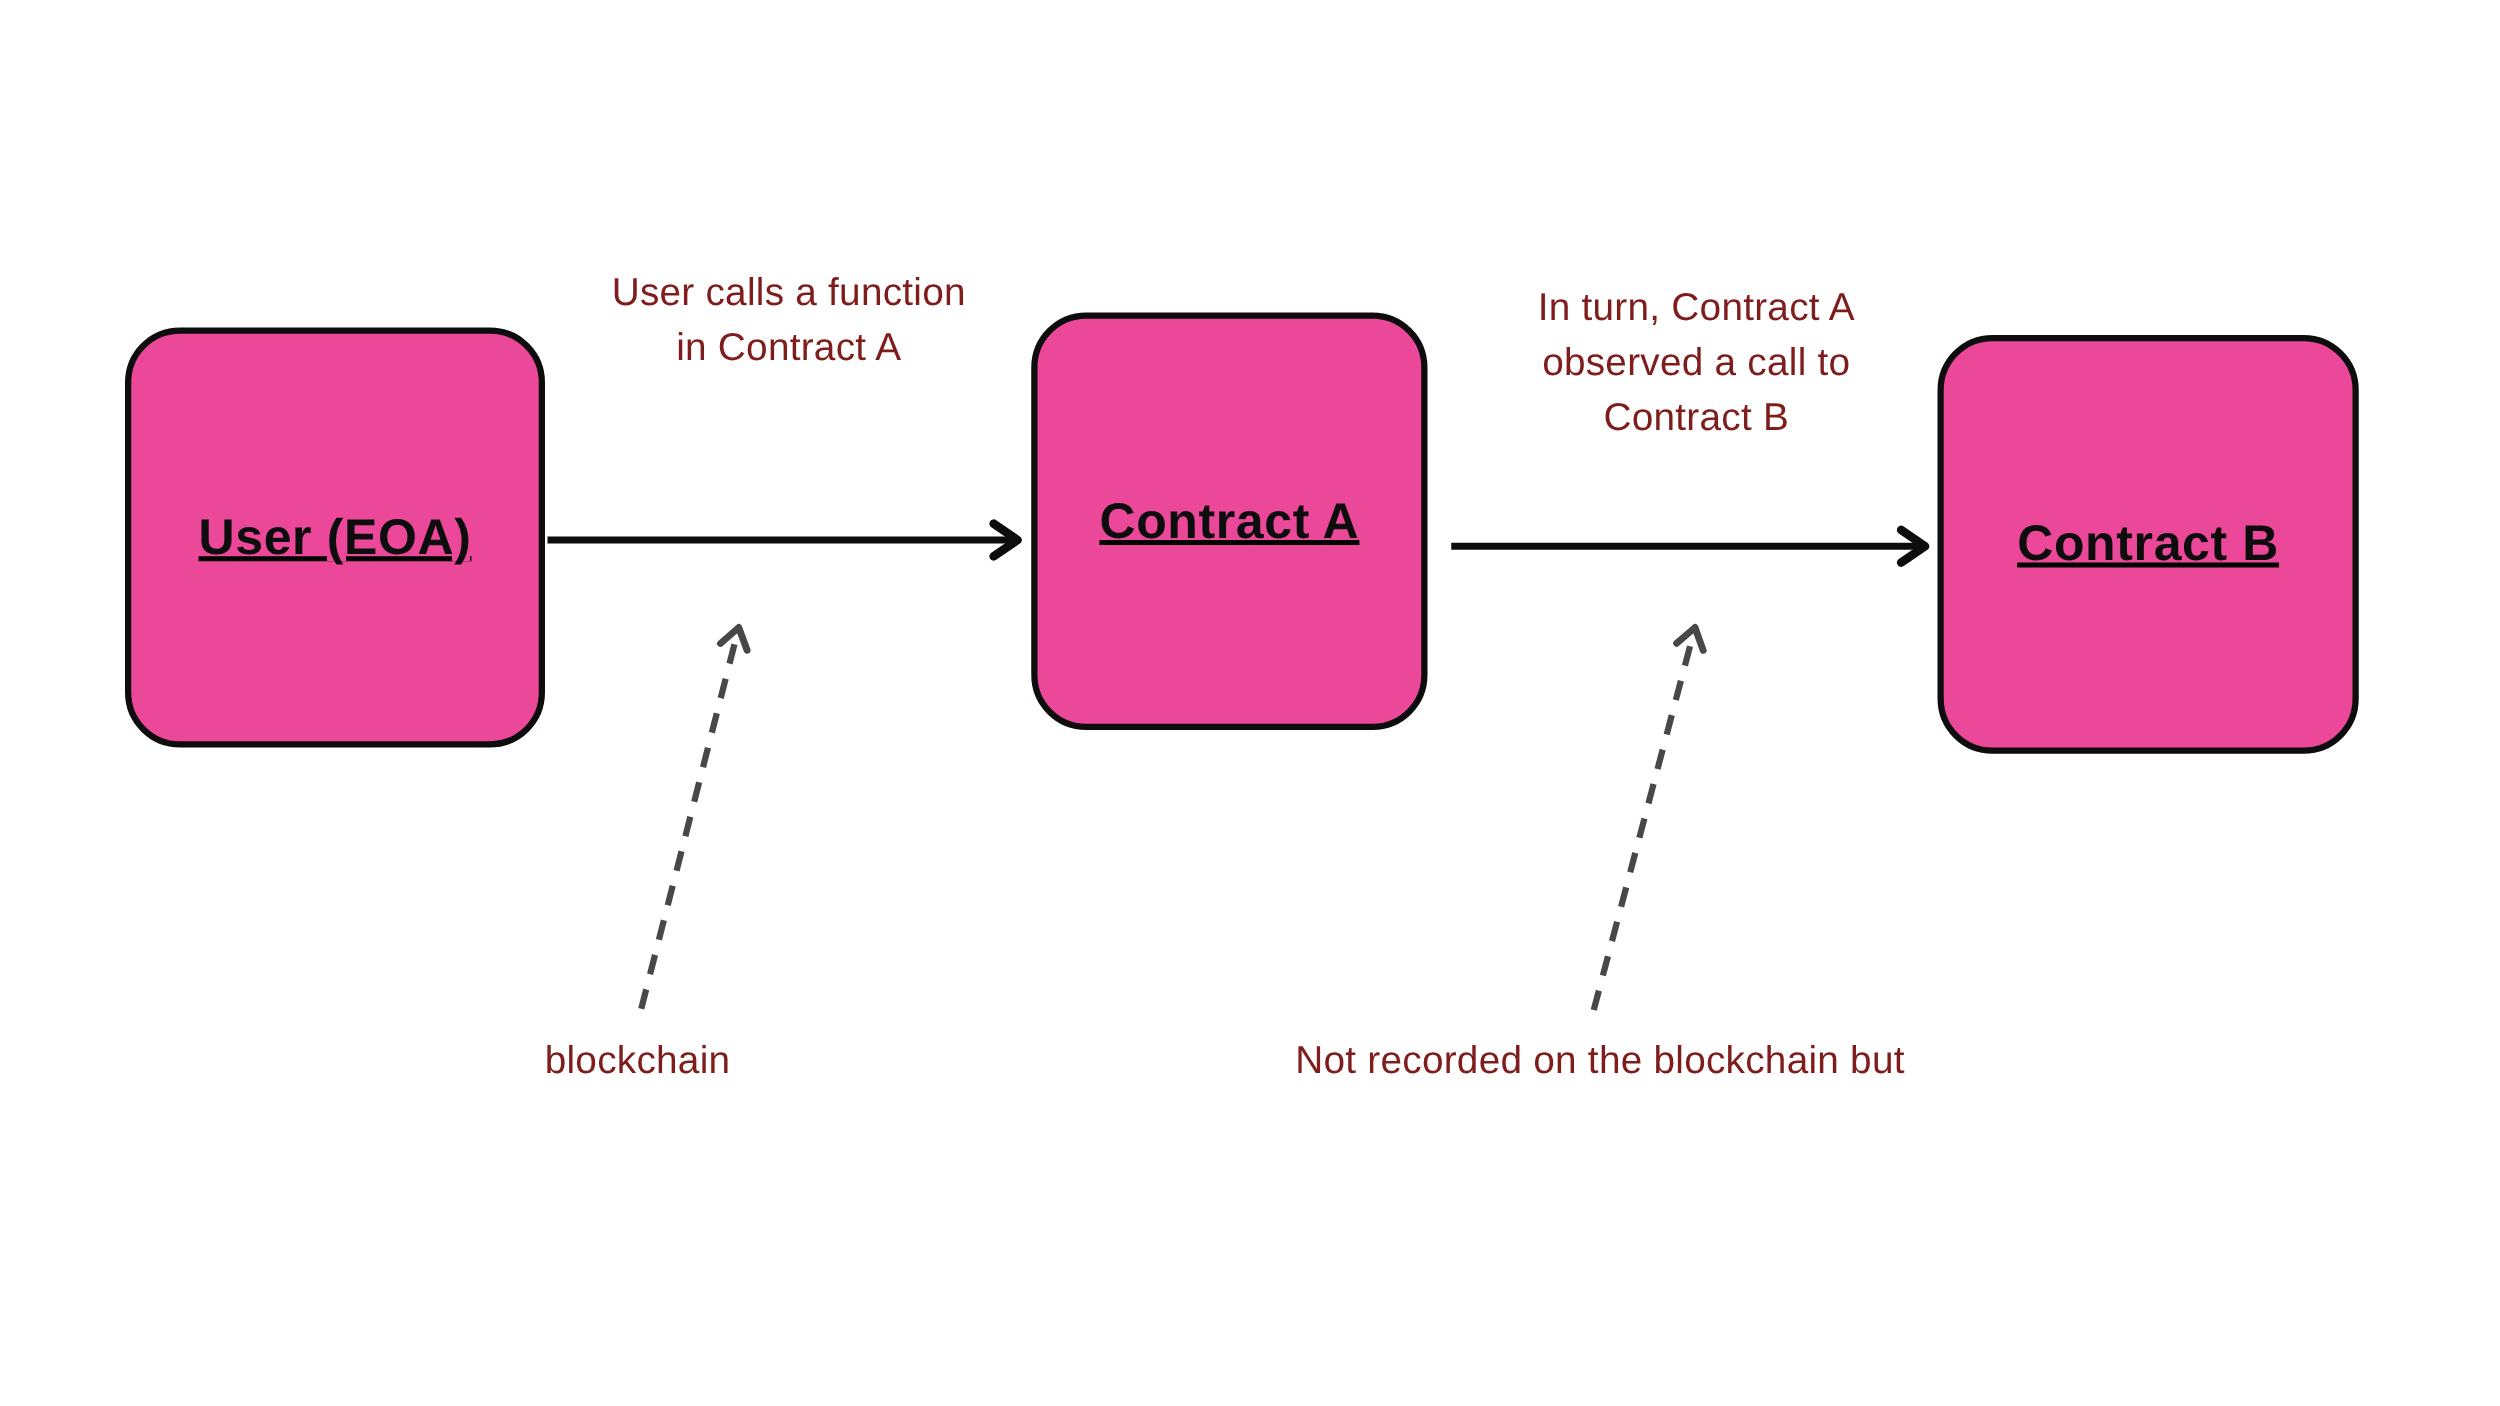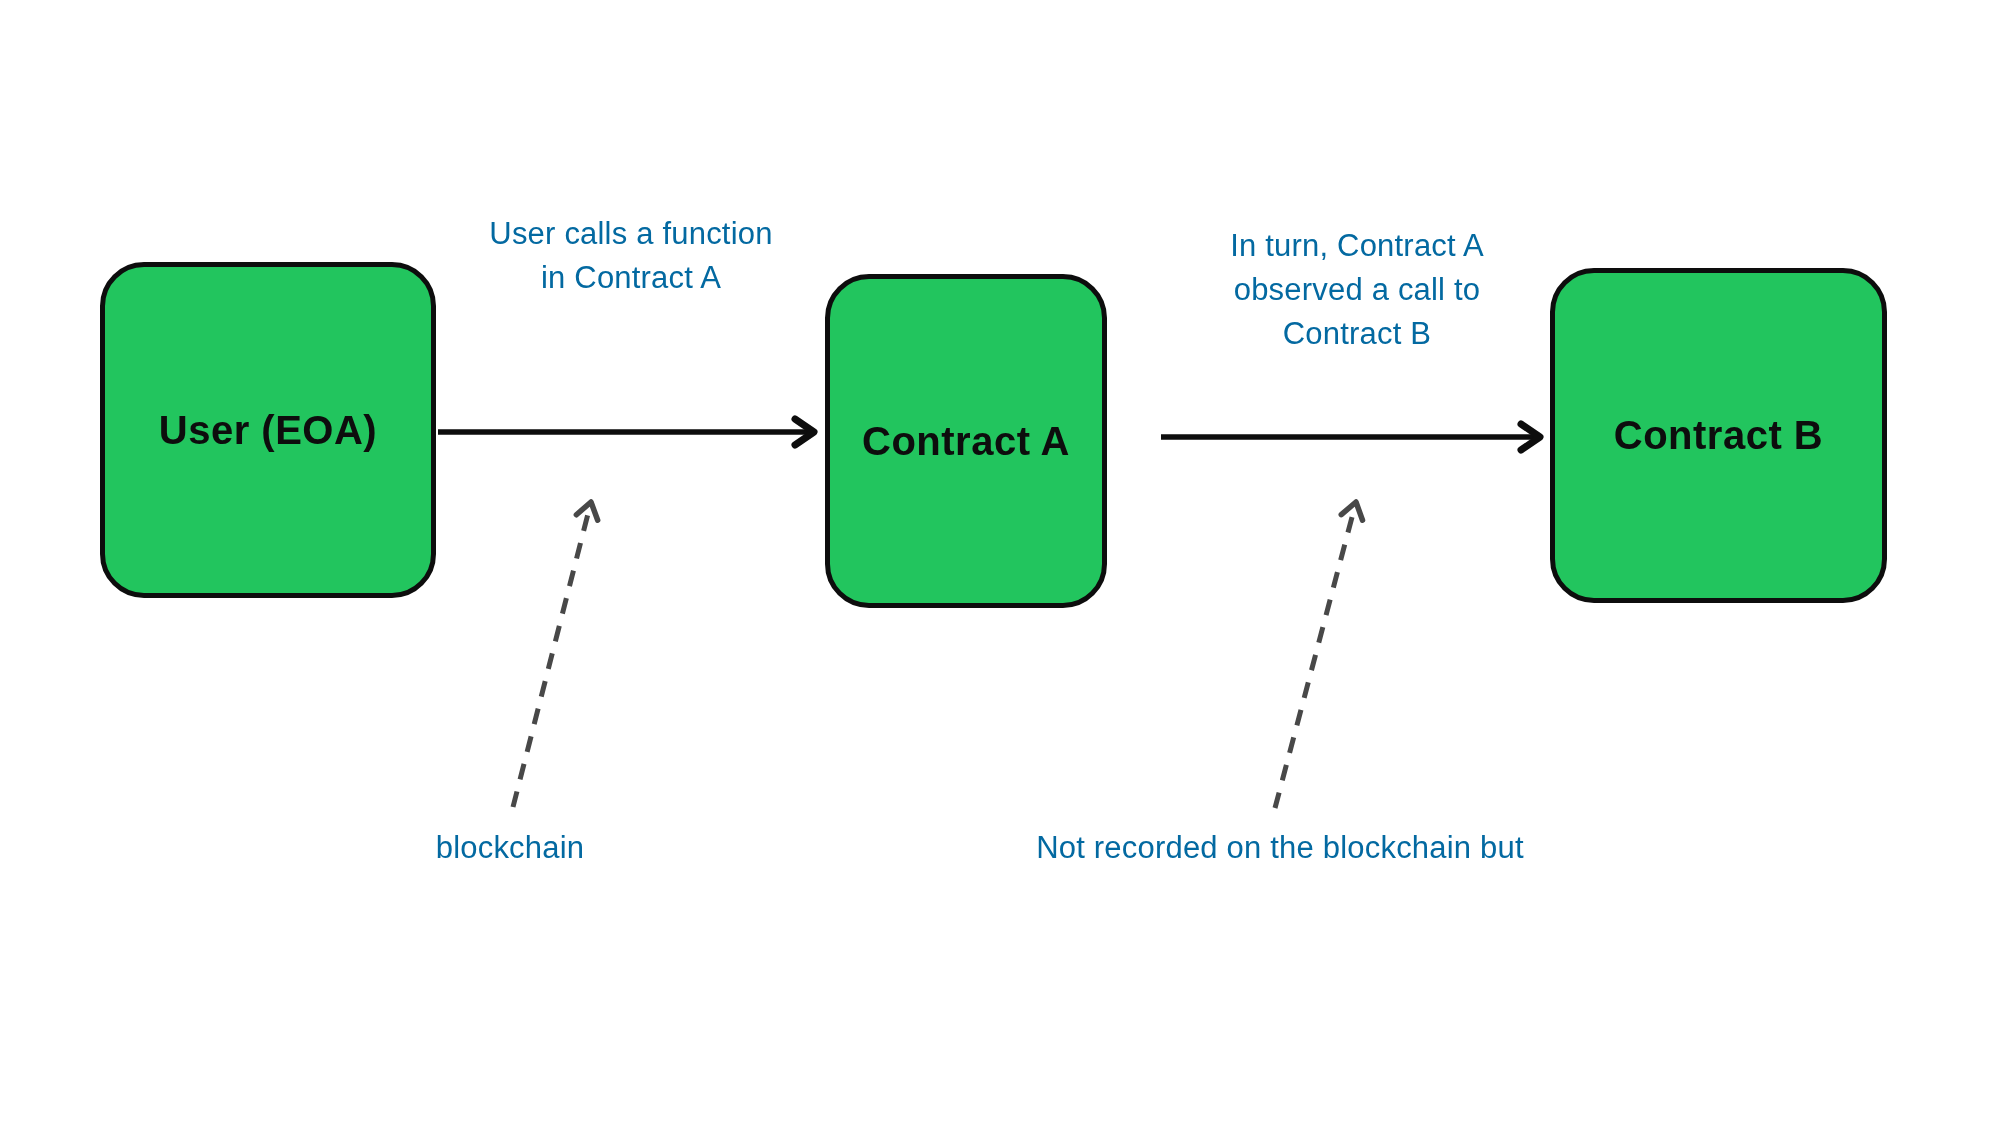--- a/index.html
+++ b/index.html
@@ -49,7 +49,7 @@
     text-align: center;
     font-size: 31px;
     line-height: 44px;
-    color: #0369a1;
+    color: #7f1d1d;
     letter-spacing: 0.2px;
   }
   #edge-label-1 { left: 431px;  top: 212px; width: 400px; }

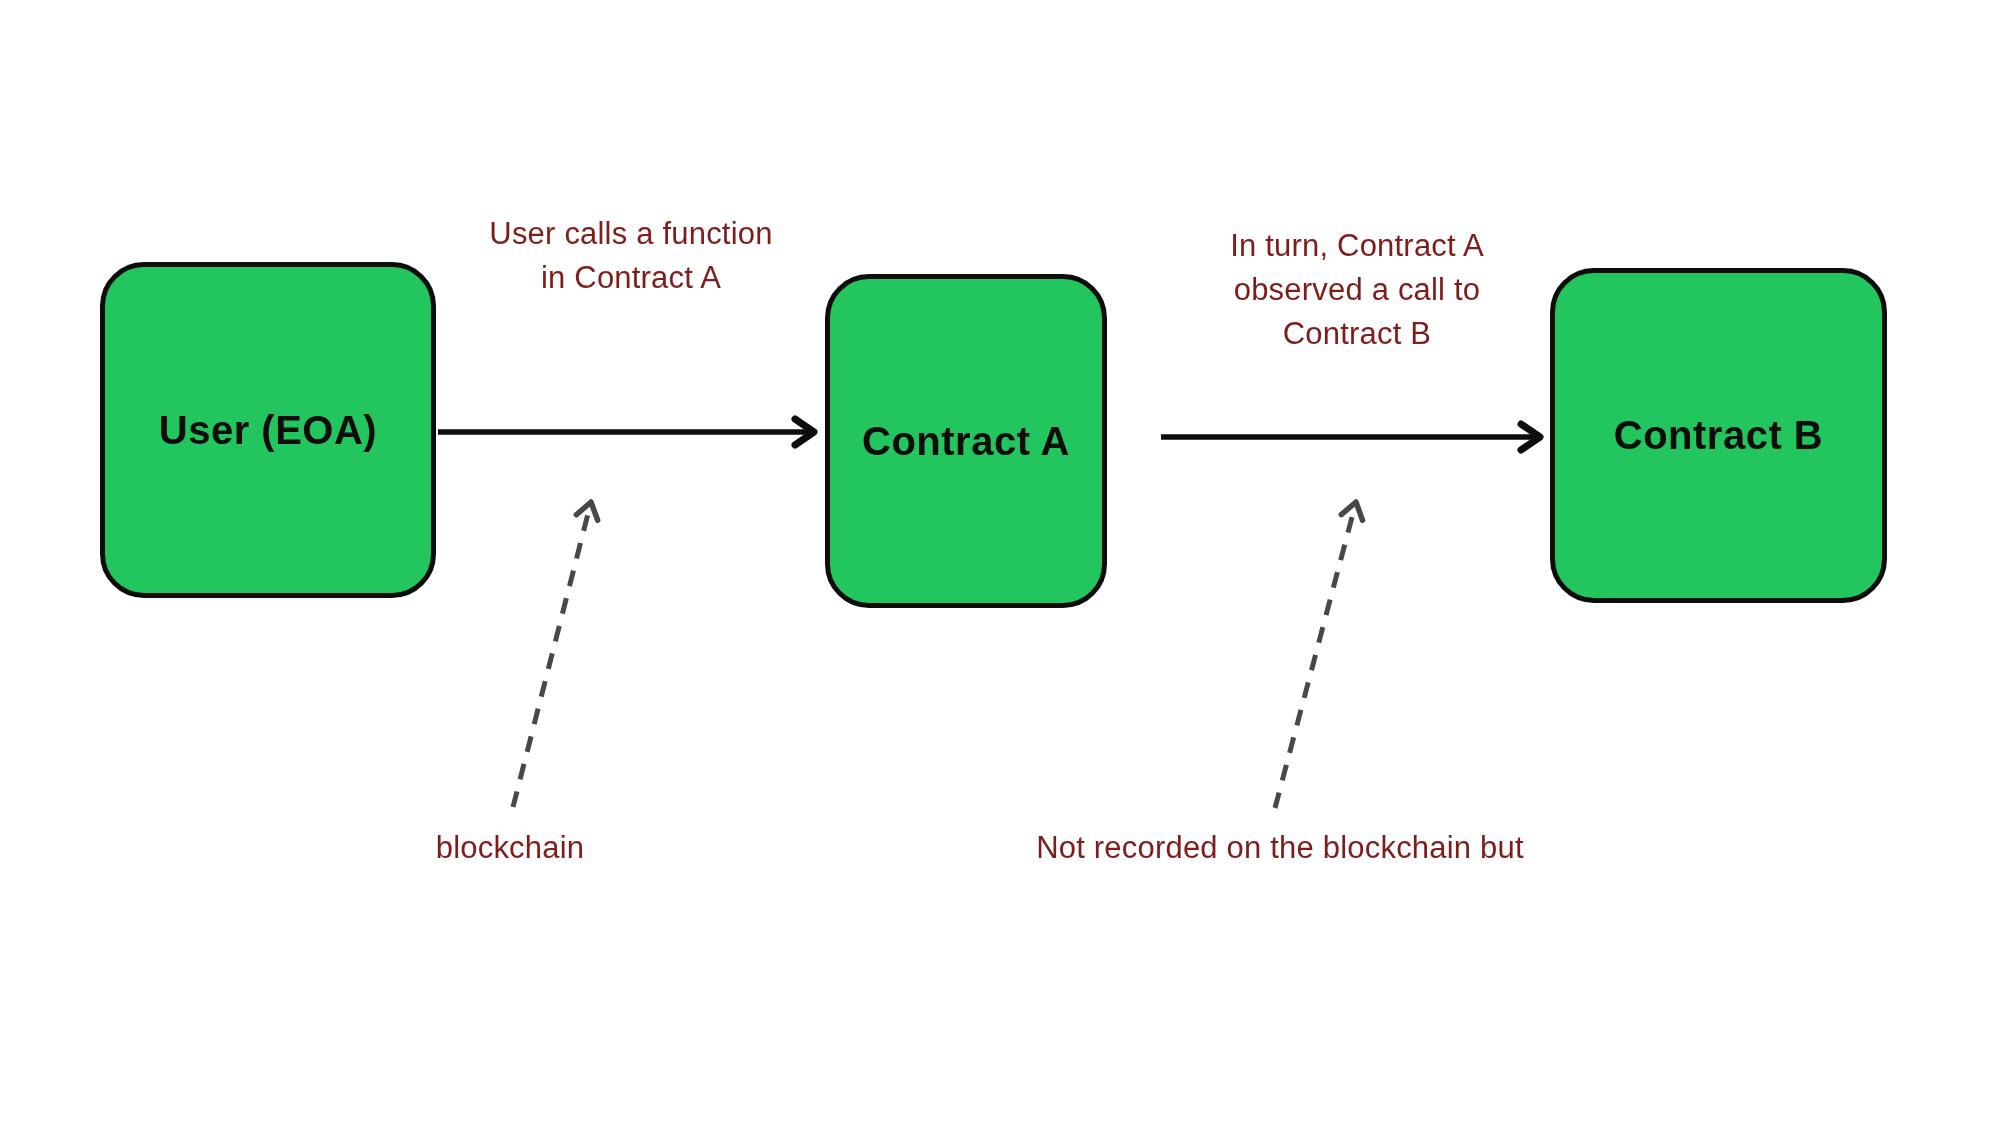--- a/index.html
+++ b/index.html
@@ -25,13 +25,14 @@
   }
   .node {
     position: absolute;
-    background: #22c55e;
+    background: #ec4899;
     border: 5px solid #0d0d0d;
     border-radius: 44px;
     display: flex;
     align-items: center;
     justify-content: center;
     box-sizing: border-box;
+    text-decoration: underline;
   }
   .node-label {
     font-size: 40px;

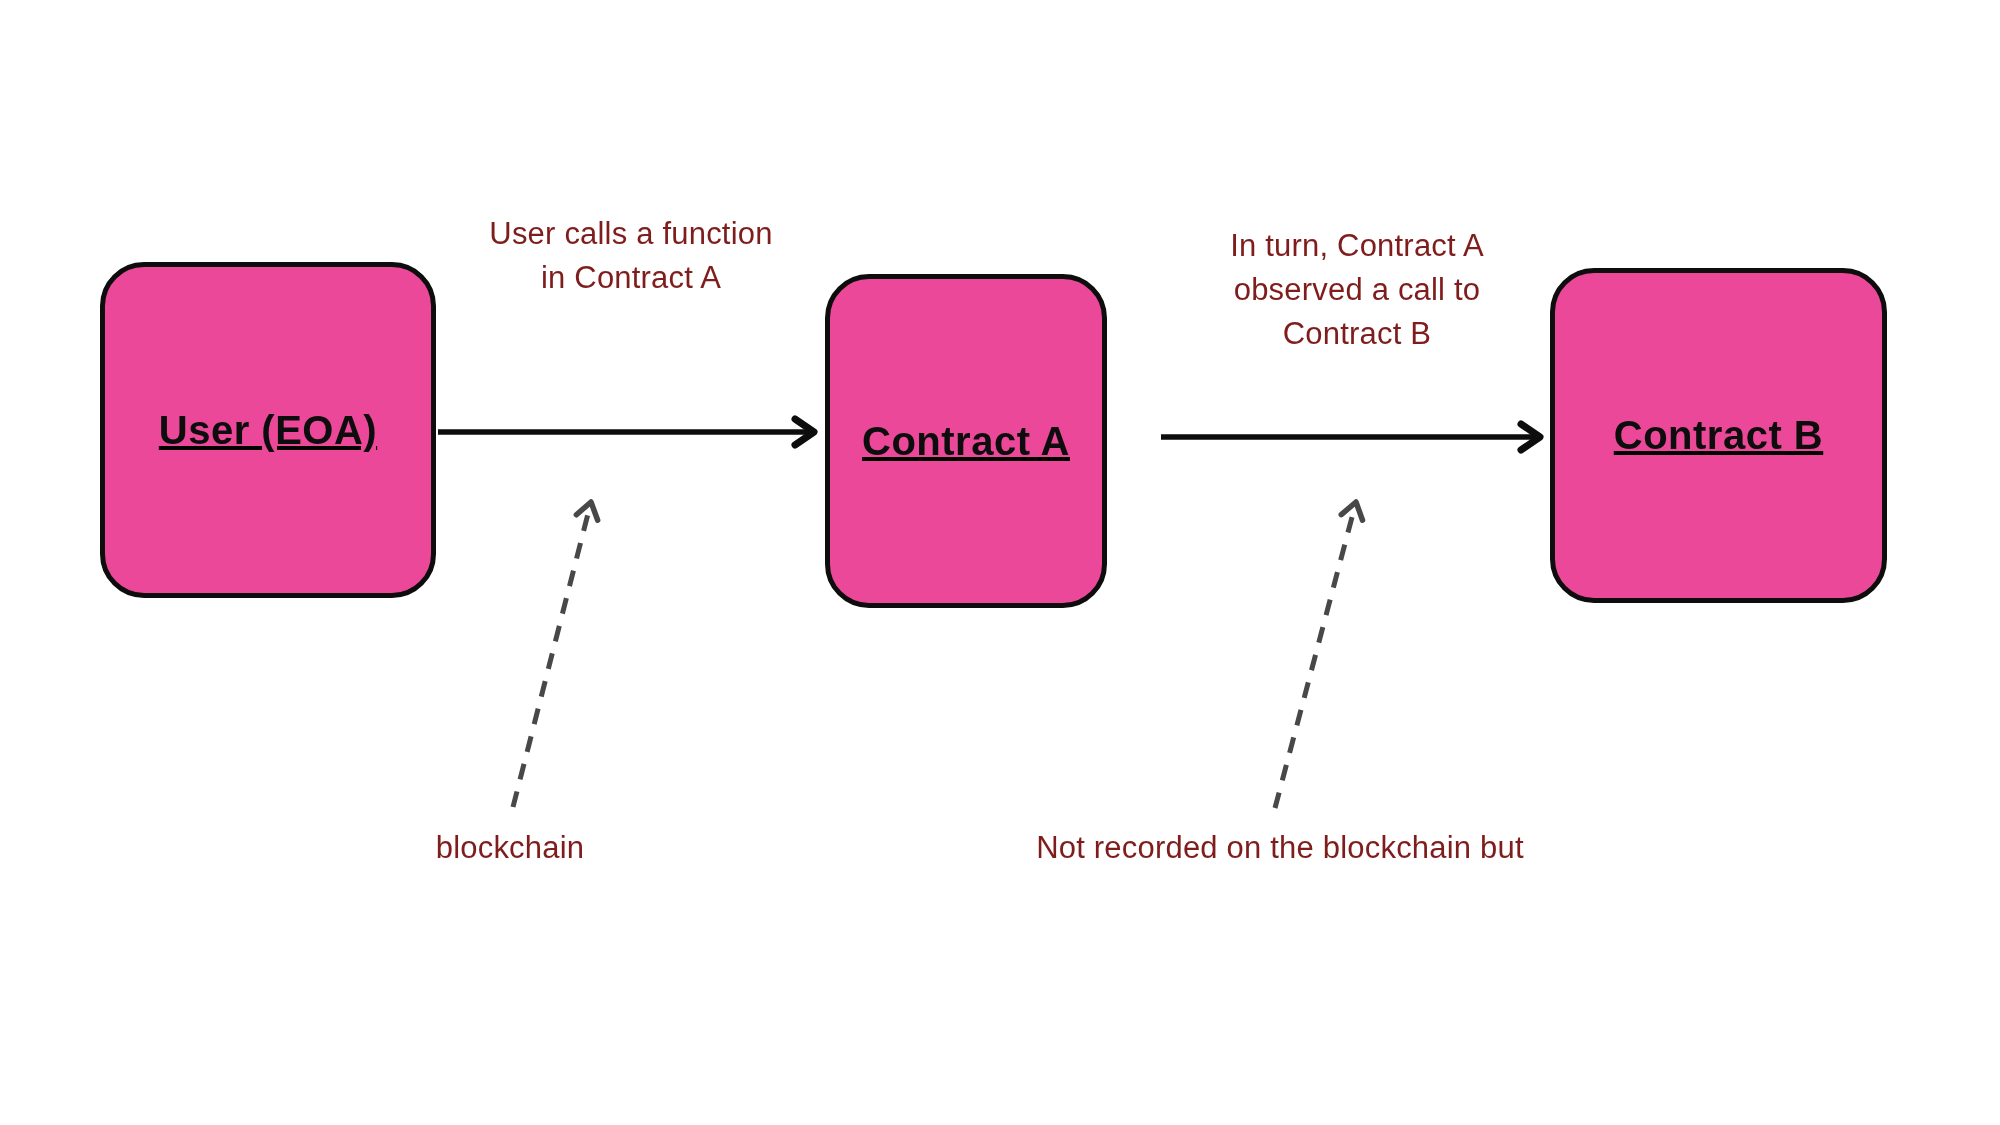--- a/index.html
+++ b/index.html
@@ -42,7 +42,7 @@
     white-space: nowrap;
   }
   #node-user      { left: 100px;  top: 262px; width: 336px; height: 336px; }
-  #node-contract-a{ left: 825px;  top: 274px; width: 282px; height: 334px; }
+  #node-contract-a{ left: 825px;  top: 250px; width: 317px; height: 334px; }
   #node-contract-b{ left: 1550px; top: 268px; width: 337px; height: 335px; }
 
   .diagram-text {

